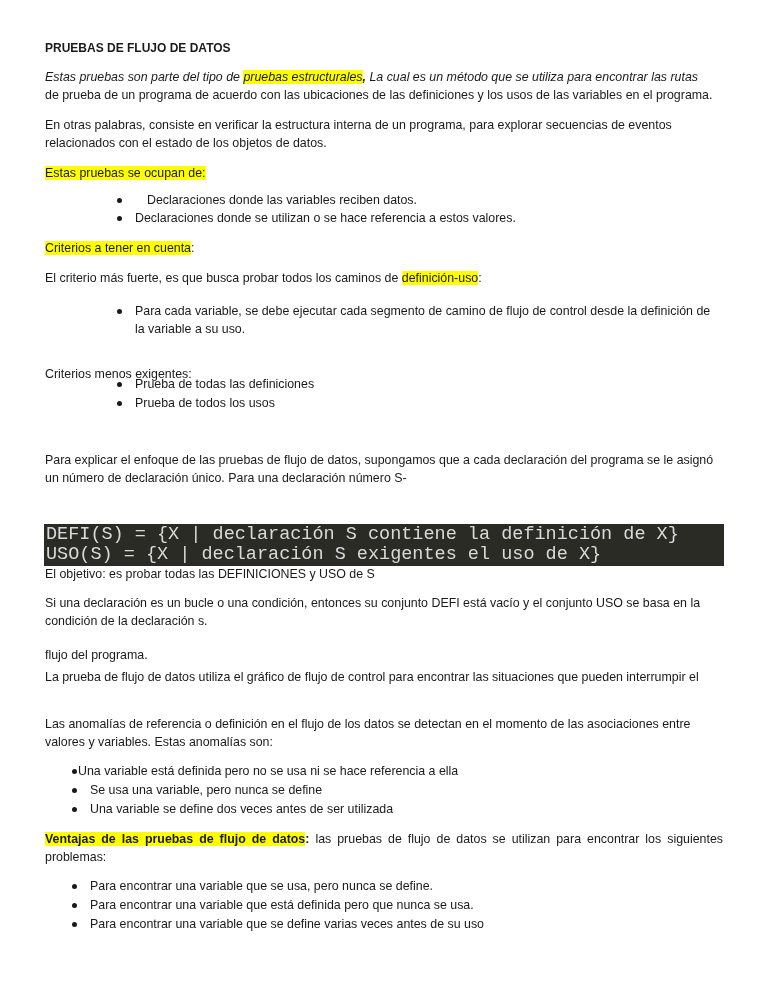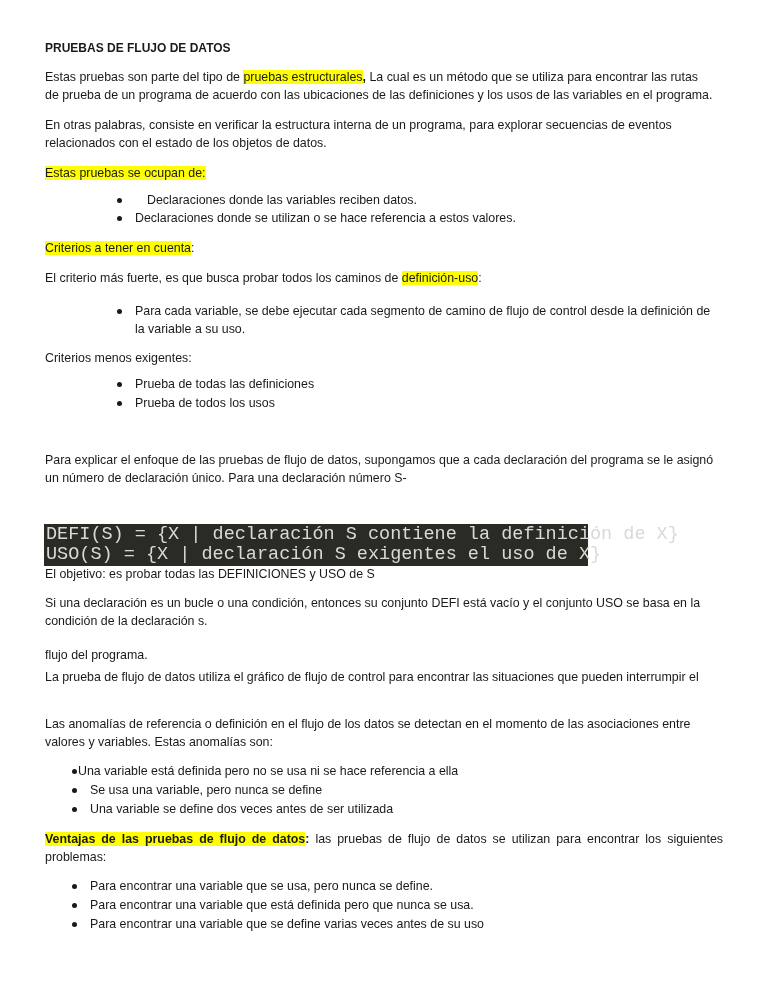--- a/index.html
+++ b/index.html
@@ -27,7 +27,7 @@
 
 <div class="line title" style="top:40px;text-align:right;">PRUEBAS DE FLUJO DE DATOS</div>
 
-<div class="line" style="top:69px;"><span>Estas pruebas son parte del tipo de </span><span class="hl">pruebas estructurales</span><span class="bold">,</span><span> La cual es un método que se utiliza para encontrar las rutas</span></div>
+<div class="line" style="top:69px;font-style:italic;"><span>Estas pruebas son parte del tipo de </span><span class="hl">pruebas estructurales</span><span class="bold">,</span><span> La cual es un método que se utiliza para encontrar las rutas</span></div>
 <div class="line" style="top:87px;">de prueba de un programa de acuerdo con las ubicaciones de las definiciones y los usos de las variables en el programa.</div>
 
 <div class="line" style="top:117px;">En otras palabras, consiste en verificar la estructura interna de un programa, para explorar secuencias de eventos</div>

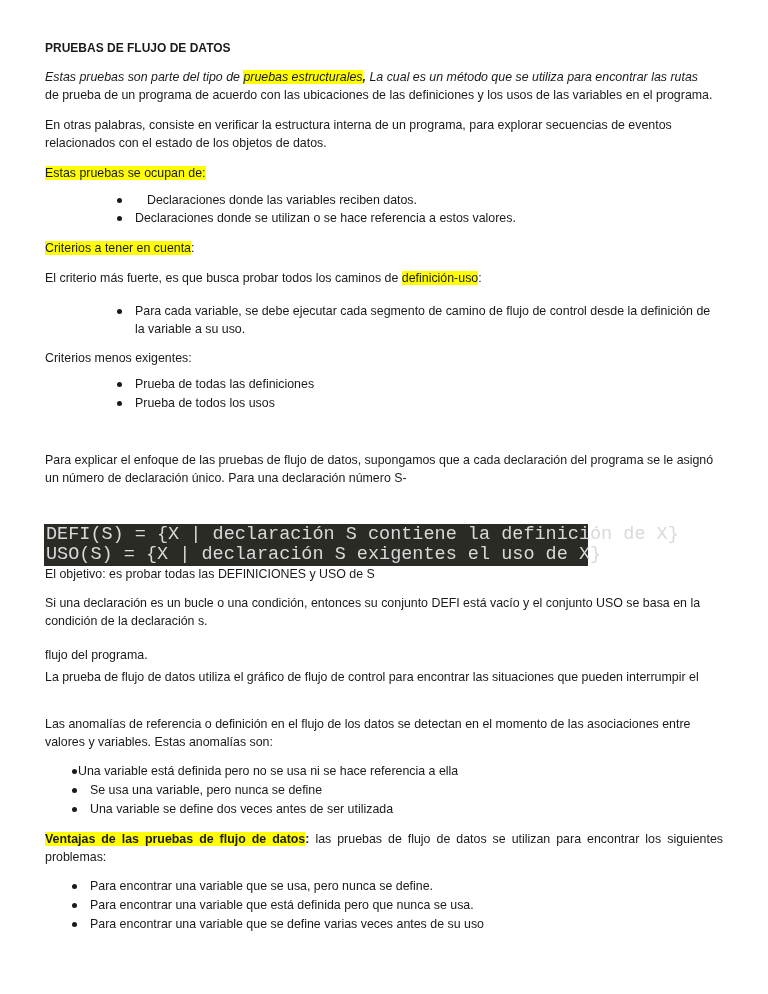--- a/index.html
+++ b/index.html
@@ -45,7 +45,7 @@
 <div class="bullet-row" style="left:135px; top:303px;">Para cada variable, se debe ejecutar cada segmento de camino de flujo de control desde la definición de</div>
 <div class="bullet-row" style="left:135px; top:321px;">la variable a su uso.</div>
 
-<div class="line" style="top:350px;">Criterios menos exigentes:</div>
+<div class="line" style="top:366px;">Criterios menos exigentes:</div>
 <div class="bullet" style="left:117px; top:382px;"></div>
 <div class="bullet-row" style="left:135px; top:376px;">Prueba de todas las definiciones</div>
 <div class="bullet" style="left:117px; top:401px;"></div>

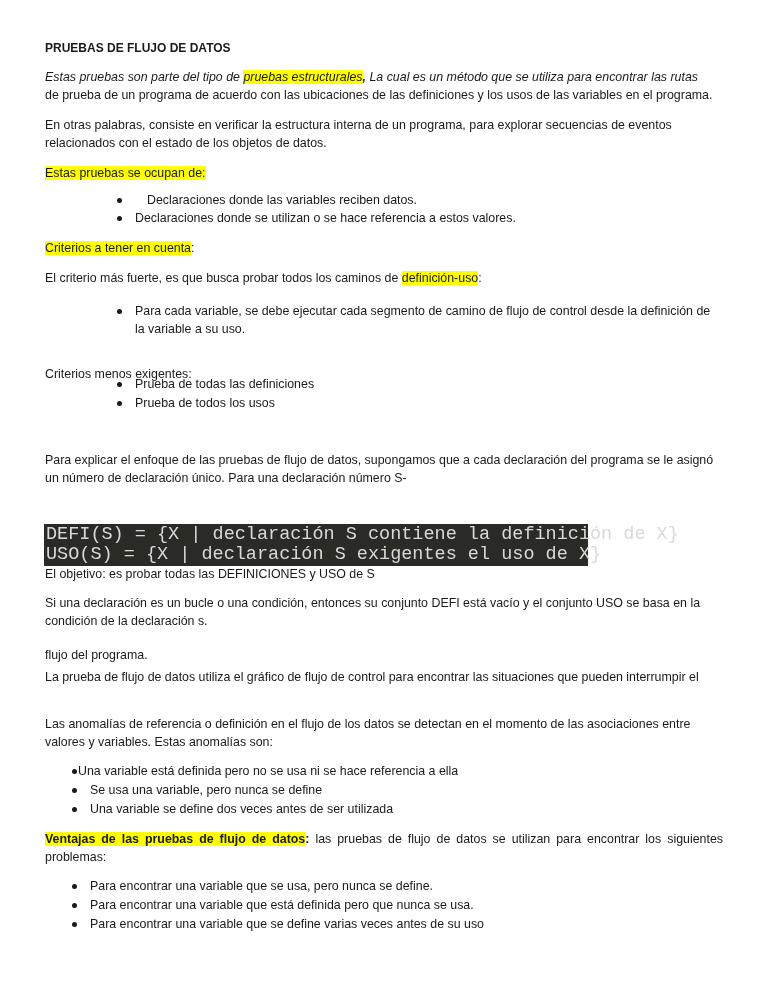--- a/index.html
+++ b/index.html
@@ -15,7 +15,7 @@
     .bullet-row { position: absolute; white-space: nowrap; line-height: 16px; }
     .bullet { position: absolute; width: 5px; height: 5px; border-radius: 50%; background: #1a1a1a; }
     .code {
-      position: absolute; left: 44px; top: 524px; width: 544px; height: 42px;
+      position: absolute; left: 44px; top: 524px; width: 680px; height: 42px;
       background: #2b2b26; color: #d9d9d9;
       font-family: "Liberation Mono", monospace; font-size: 18.5px; line-height: 20px;
       padding: 1px 0 0 2px; box-sizing: border-box; white-space: pre;

